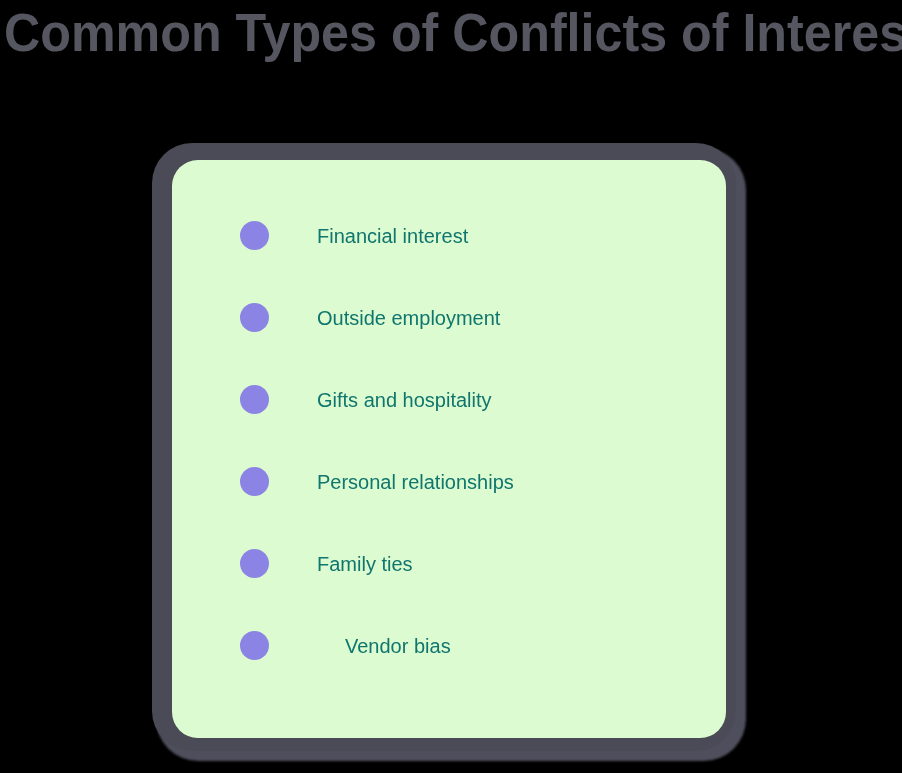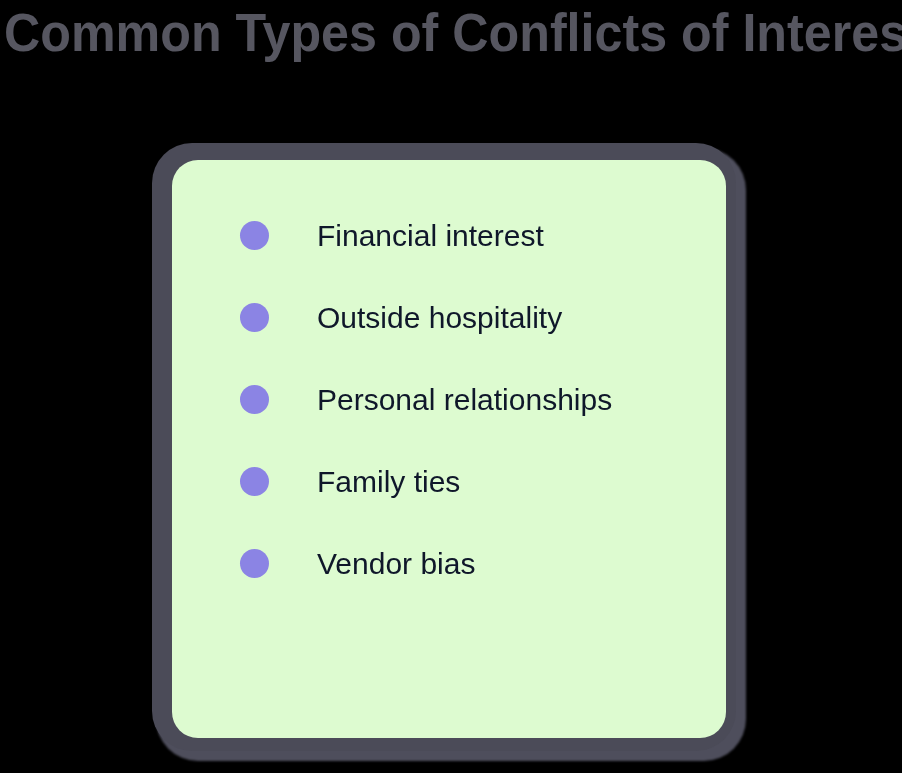--- a/index.html
+++ b/index.html
@@ -101,10 +101,10 @@
   }
   .bullet-label {
     margin-left: 48px;
-    color: #0f172a;
+    color: #0f766e;
     font-family: "Liberation Sans", sans-serif;
     font-weight: 400;
-    font-size: 30px;
+    font-size: 20px;
     line-height: 38px;
     white-space: nowrap;
   }

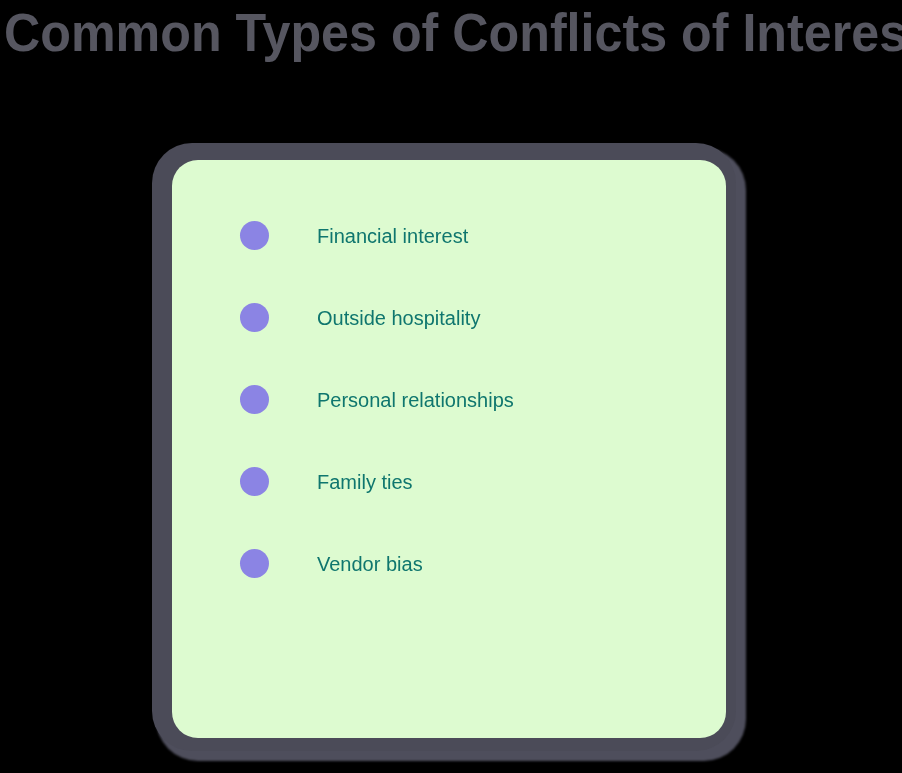--- a/index.html
+++ b/index.html
@@ -128,7 +128,7 @@
 
         <li class="bullet-row">
           <span class="bullet-dot"></span>
-          <span class="bullet-label">Outside hospitality</span>
+          <span class="bullet-label">Outside employment</span>
         </li>
 
 

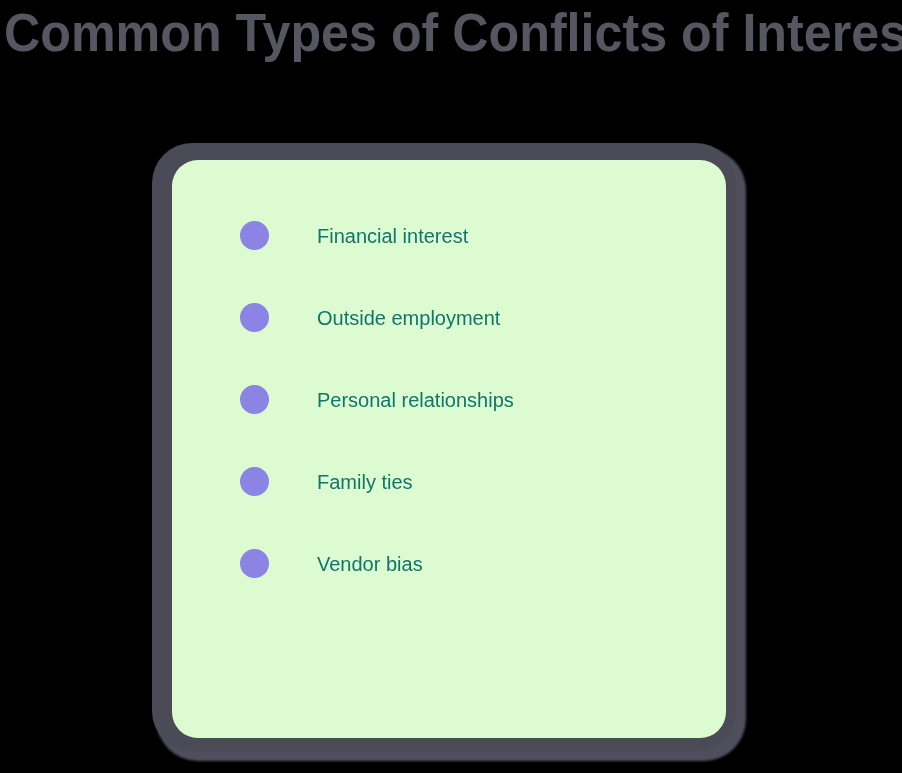--- a/index.html
+++ b/index.html
@@ -131,6 +131,10 @@
           <span class="bullet-label">Outside employment</span>
         </li>
 
+        <li class="bullet-row">
+          <span class="bullet-dot"></span>
+          <span class="bullet-label">Gifts and hospitality</span>
+        </li>
 
         <li class="bullet-row">
           <span class="bullet-dot"></span>

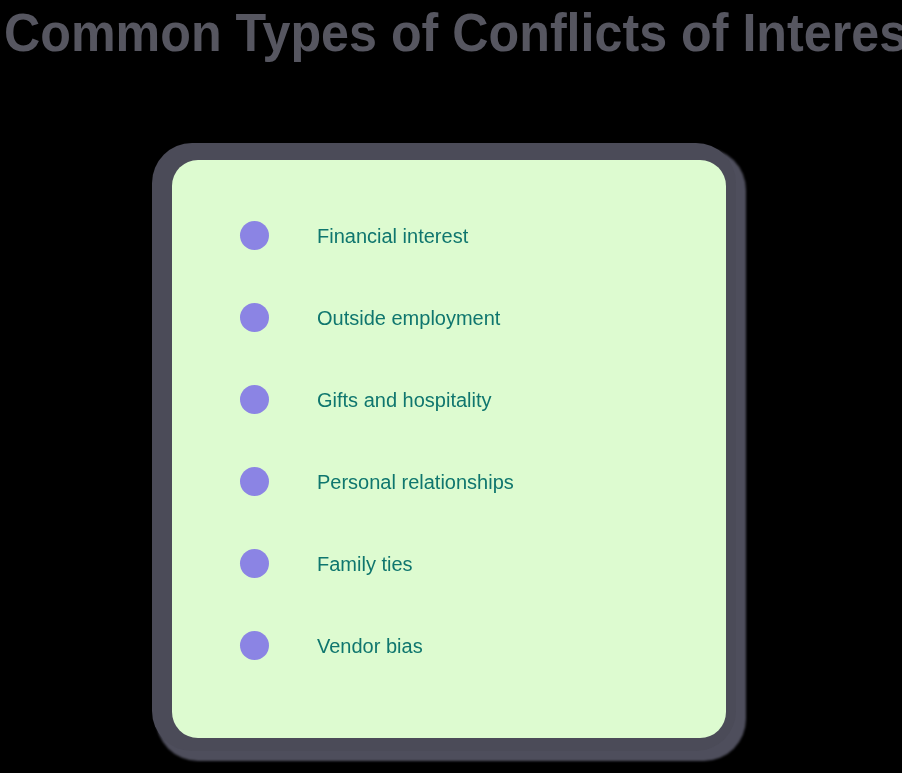--- a/index.html
+++ b/index.html
@@ -91,6 +91,7 @@
   }
   .bullet-row:last-child {
     margin-bottom: 0;
+    gap: 28px;
   }
   .bullet-dot {
     flex: 0 0 auto;

